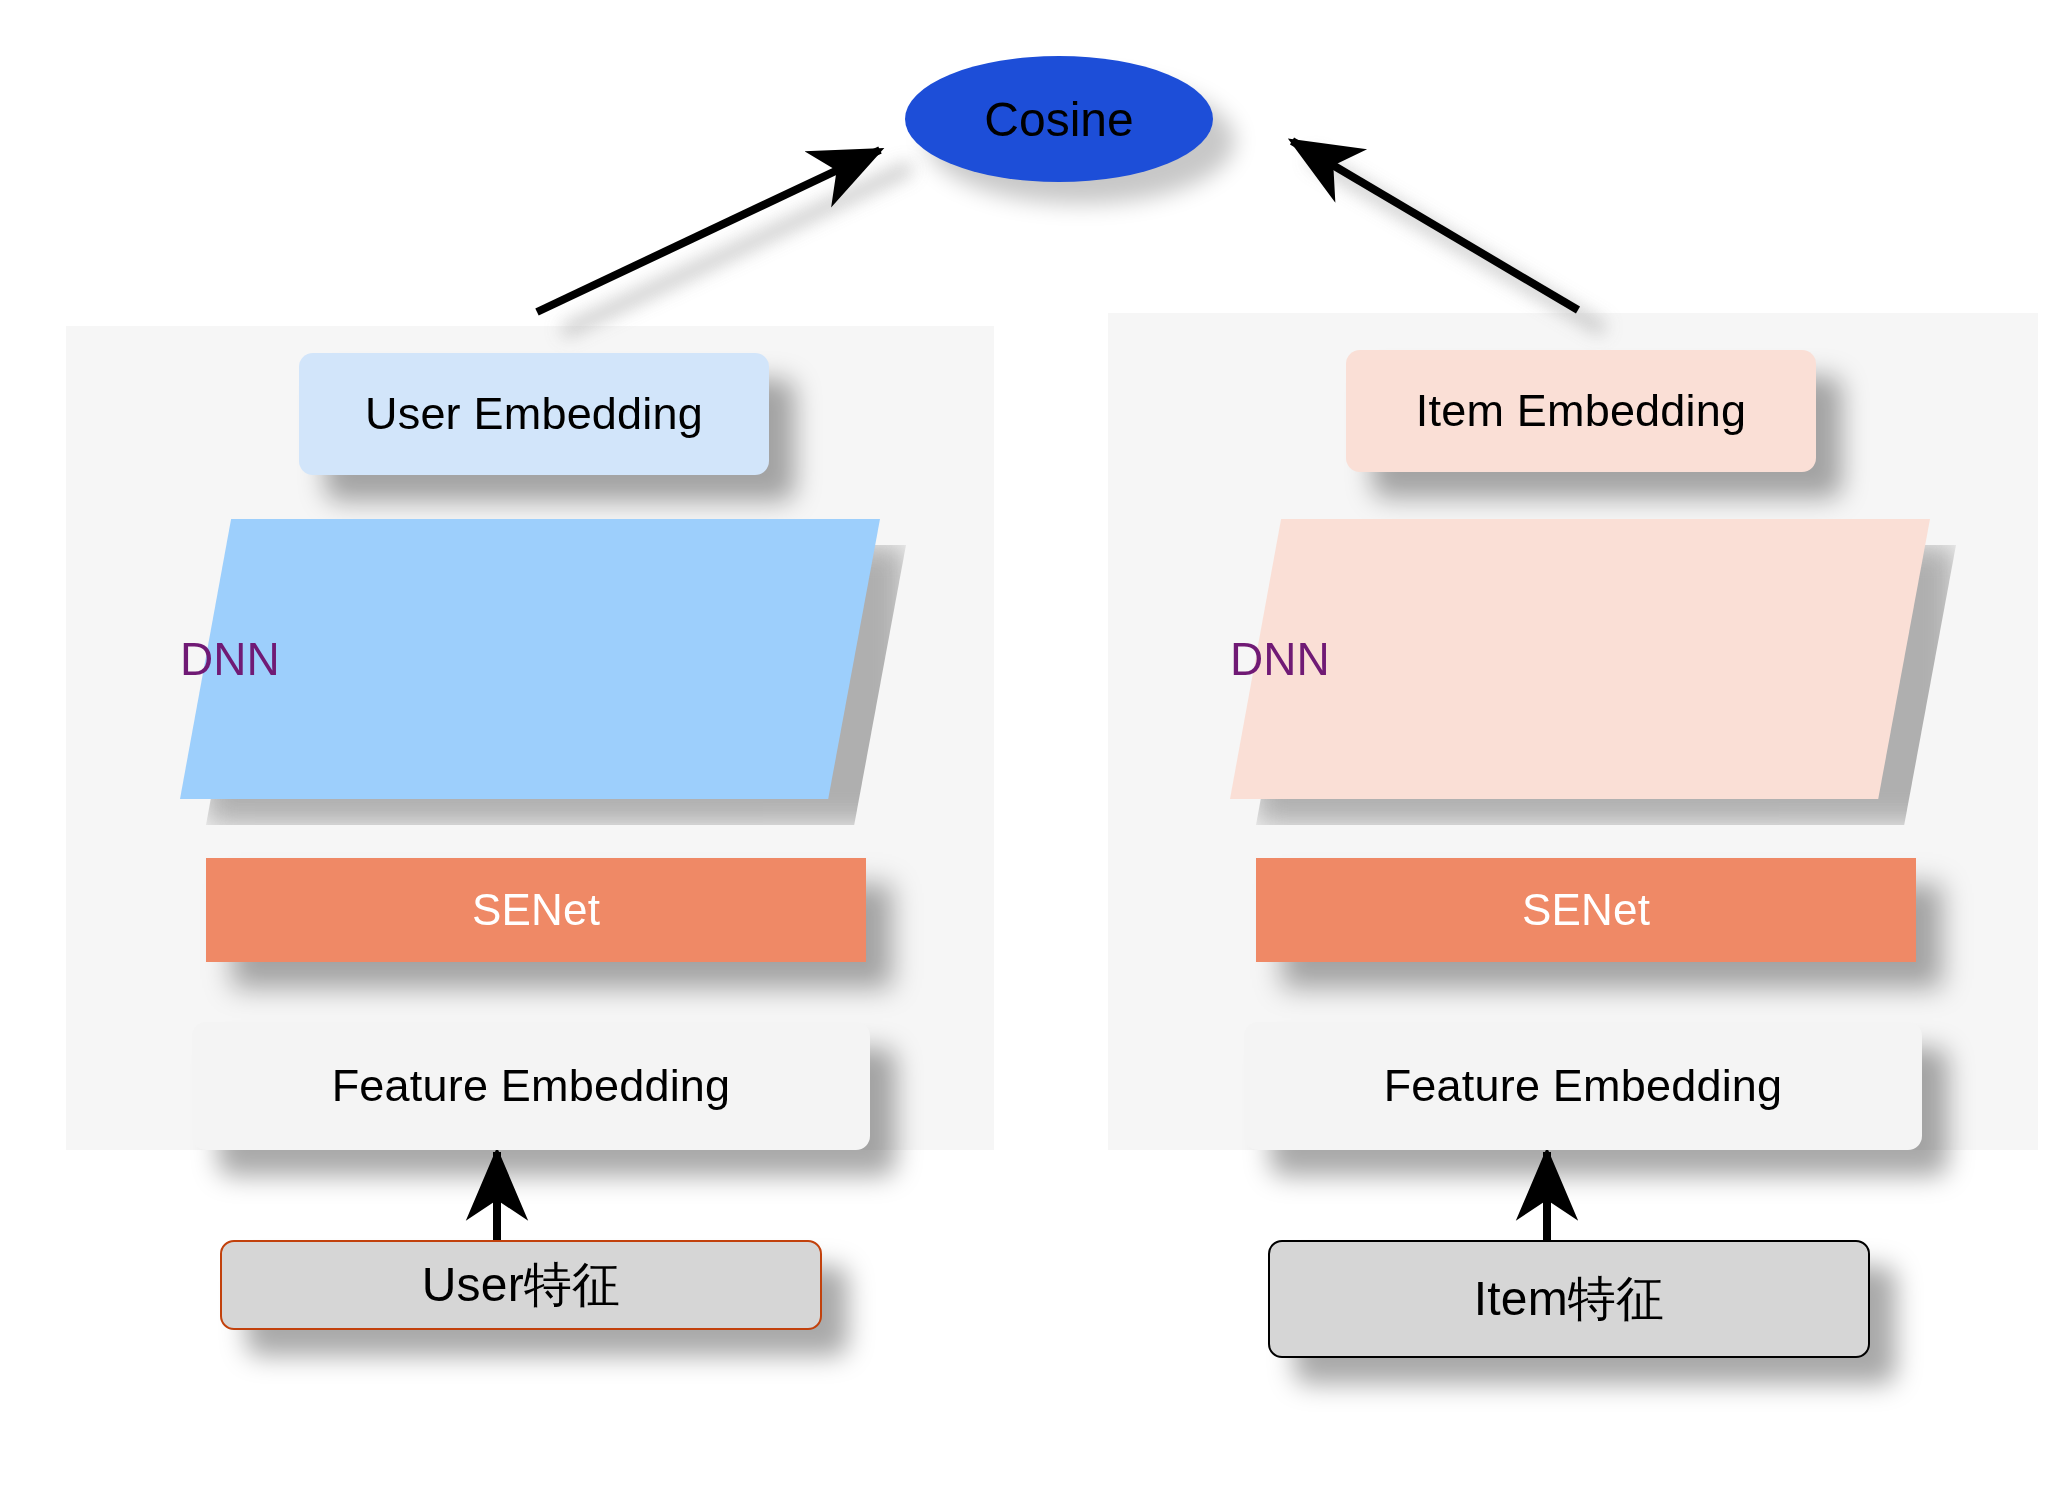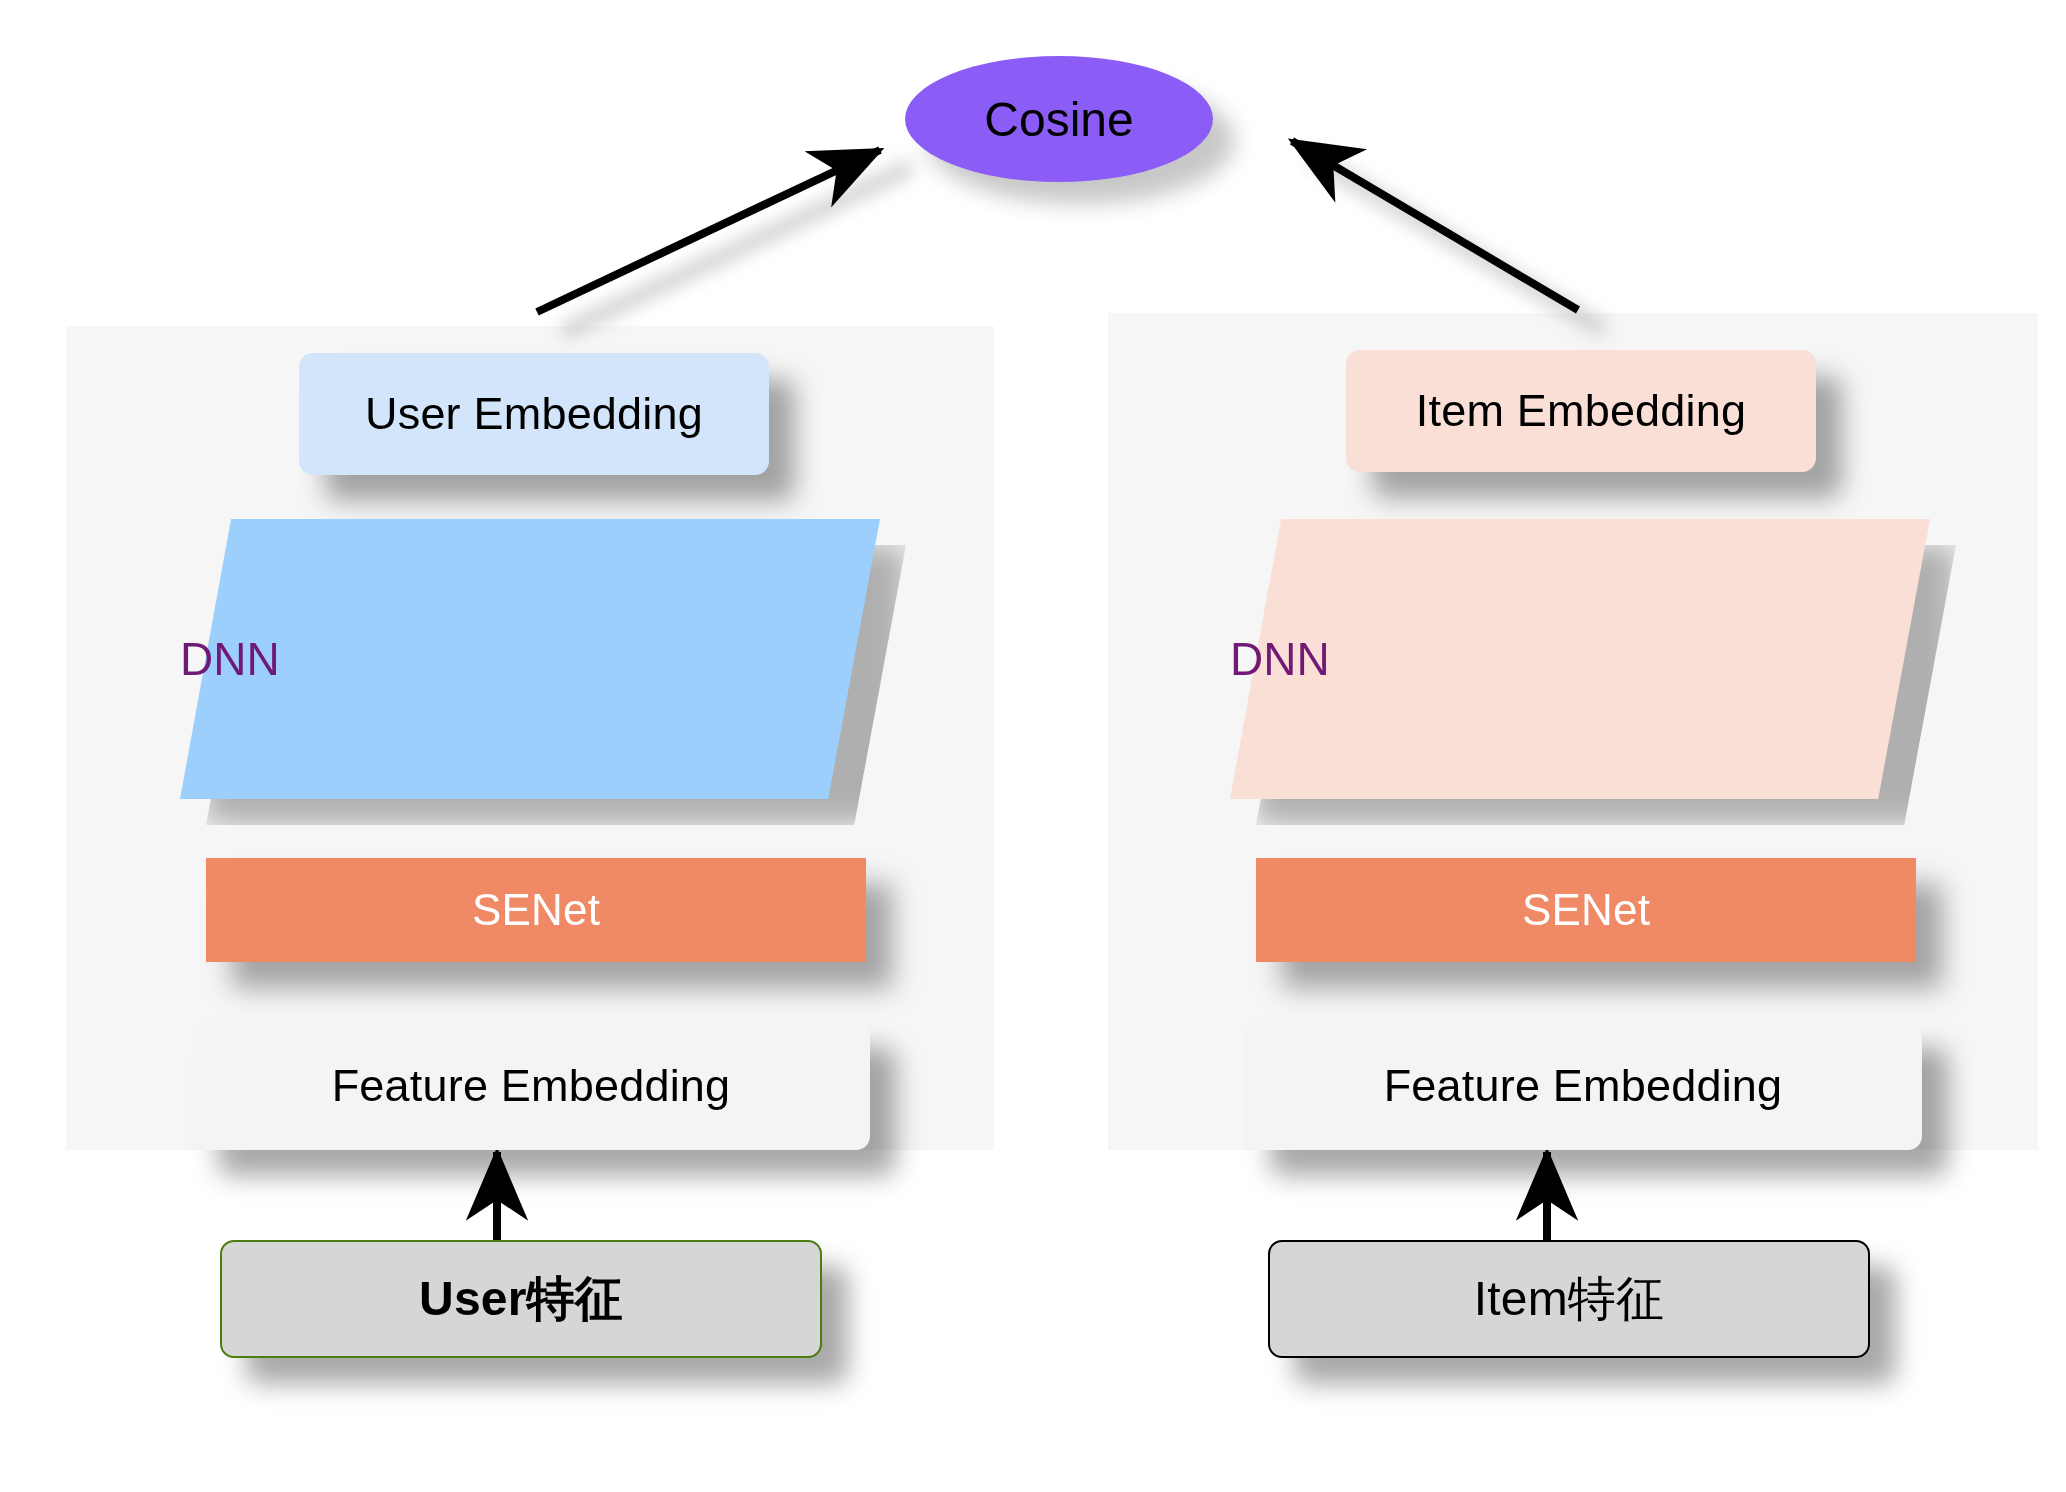--- a/index.html
+++ b/index.html
@@ -136,7 +136,7 @@
     position: absolute;
     left: 905px; top: 56px;
     width: 308px; height: 126px;
-    background: #8b5cf6;
+    background: #1d4ed8;
     border-radius: 50%;
     display: flex;
     align-items: center;

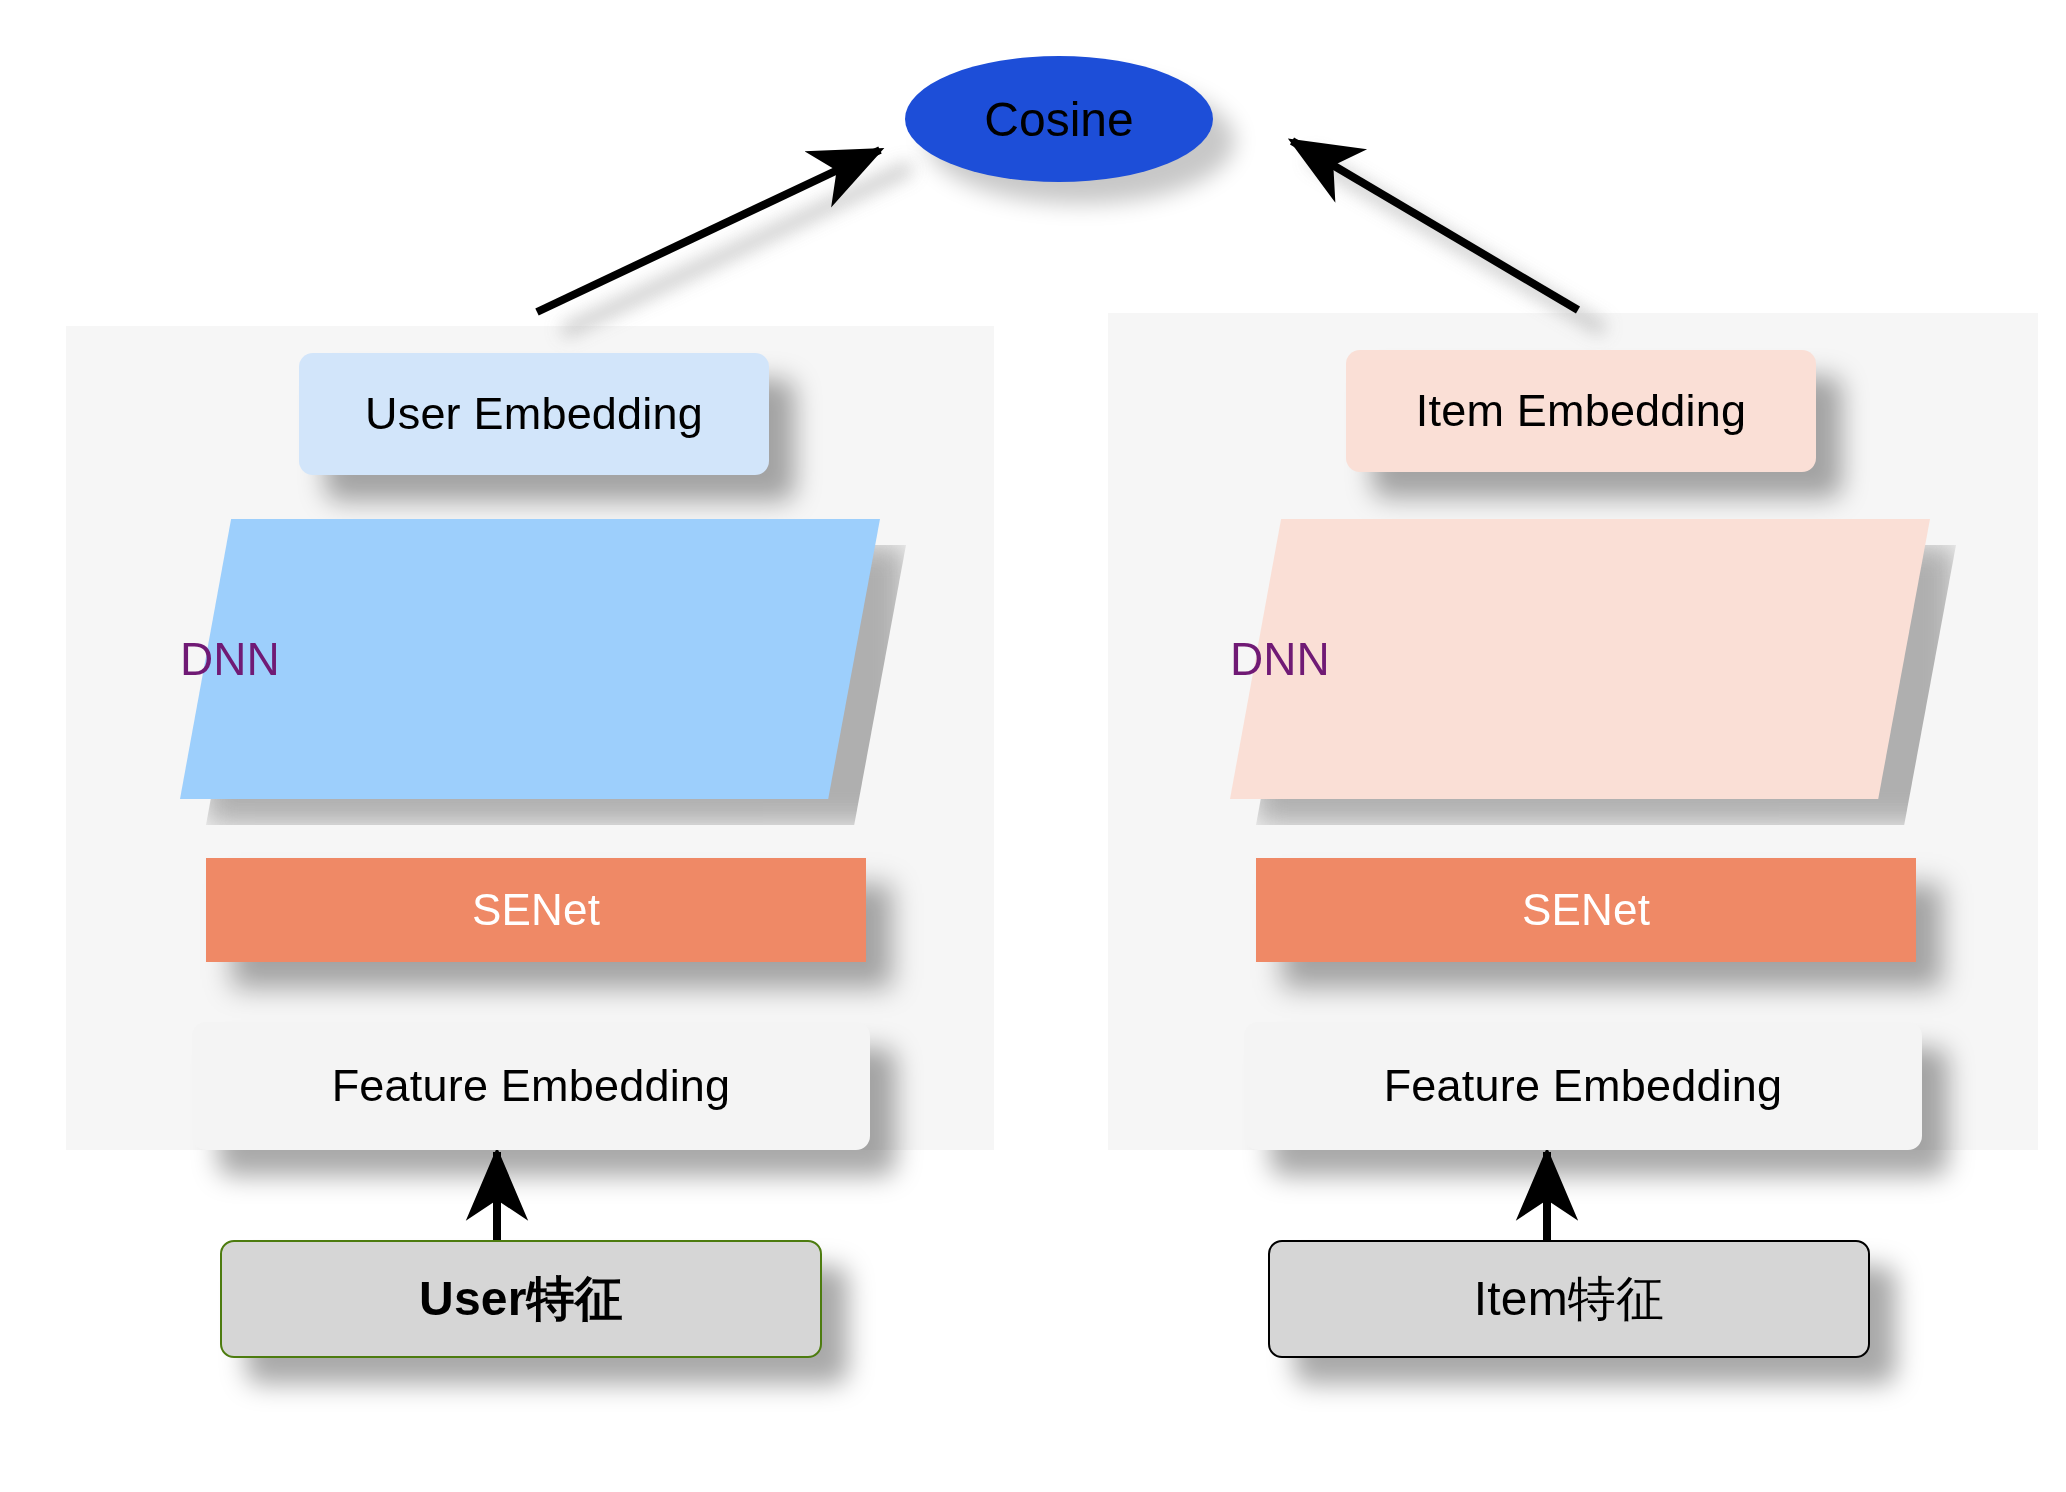--- a/index.html
+++ b/index.html
@@ -84,11 +84,10 @@
   }
 
   #node-user-feature {
-    left: 204px; top: 1240px; width: 602px; height: 118px;
+    left: 204px; top: 1240px; width: 602px; height: 90px;
     background: #d6d6d6;
-    border: 2px solid #4d7c0f;
+    border: 2px solid #c2410c;
     font-size: 48px;
-    font-weight: bold;
   }
   #node-item-feature {
     left: 1252px; top: 1240px; width: 602px; height: 118px;

